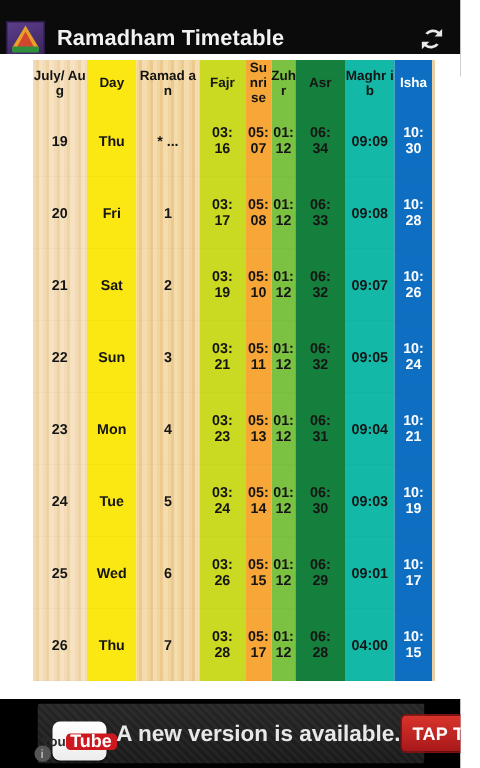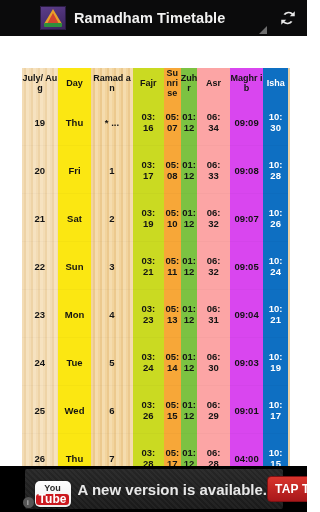--- a/index.html
+++ b/index.html
@@ -21,12 +21,11 @@
     position: absolute;
     top: 0; left: 0;
     width: 307px;
-    height: 36px;
+    height: 51px;
     background: #0b0b0c;
     display: flex;
     align-items: center;
     box-sizing: border-box;
-    padding-left: 36px;
   }
   #app-icon {
     width: 26px;

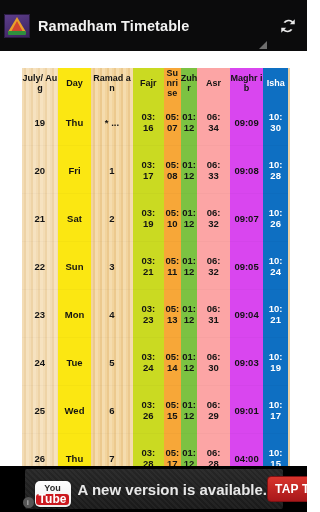--- a/index.html
+++ b/index.html
@@ -103,7 +103,6 @@
     height: 430px;
     background: #ffffff;
     overflow: hidden;
-    margin-top: 28px;
   }
   #timetable {
     position: absolute;

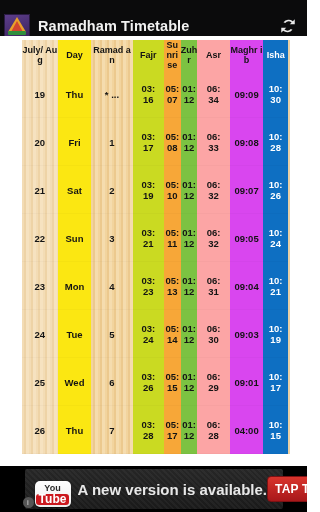--- a/index.html
+++ b/index.html
@@ -141,7 +141,7 @@
   .c-lime  { background: #cada22; }
   .c-orange{ background: #f7a738; }
   .c-green { background: #7cc242; }
-  .c-cyan  { background: #fca5a5; }
+  .c-cyan  { background: #15803d; }
   .c-brown { background: #d946ef; }
   .c-blue  { background: #0e6fc2; color: #ffffff !important; }
 

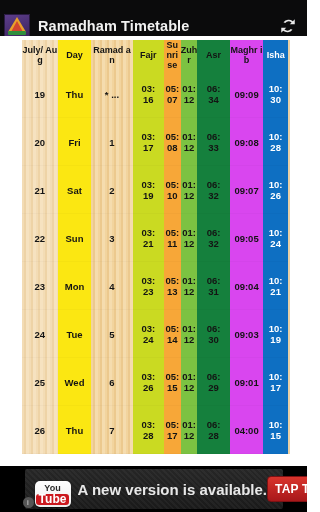--- a/index.html
+++ b/index.html
@@ -142,7 +142,7 @@
   .c-orange{ background: #f7a738; }
   .c-green { background: #7cc242; }
   .c-cyan  { background: #15803d; }
-  .c-brown { background: #d946ef; }
+  .c-brown { background: #14b8a6; }
   .c-blue  { background: #0e6fc2; color: #ffffff !important; }
 
   #timetable .c-blue { color:#ffffff; }

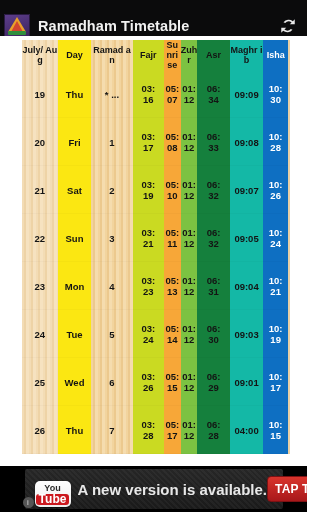--- a/index.html
+++ b/index.html
@@ -196,7 +196,7 @@
     margin-right: 7px;
     flex: 0 0 auto;
     display: flex;
-    flex-direction: column;
+    flex-direction: row;
     align-items: center;
     justify-content: center;
     box-shadow: 0 1px 1px rgba(0,0,0,.6);

